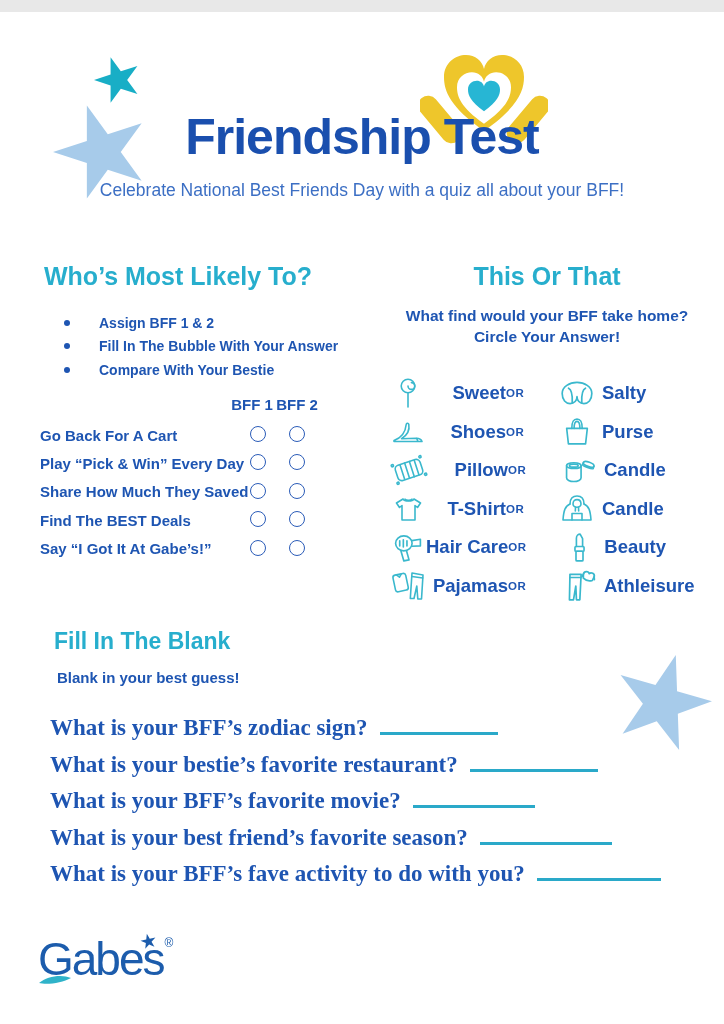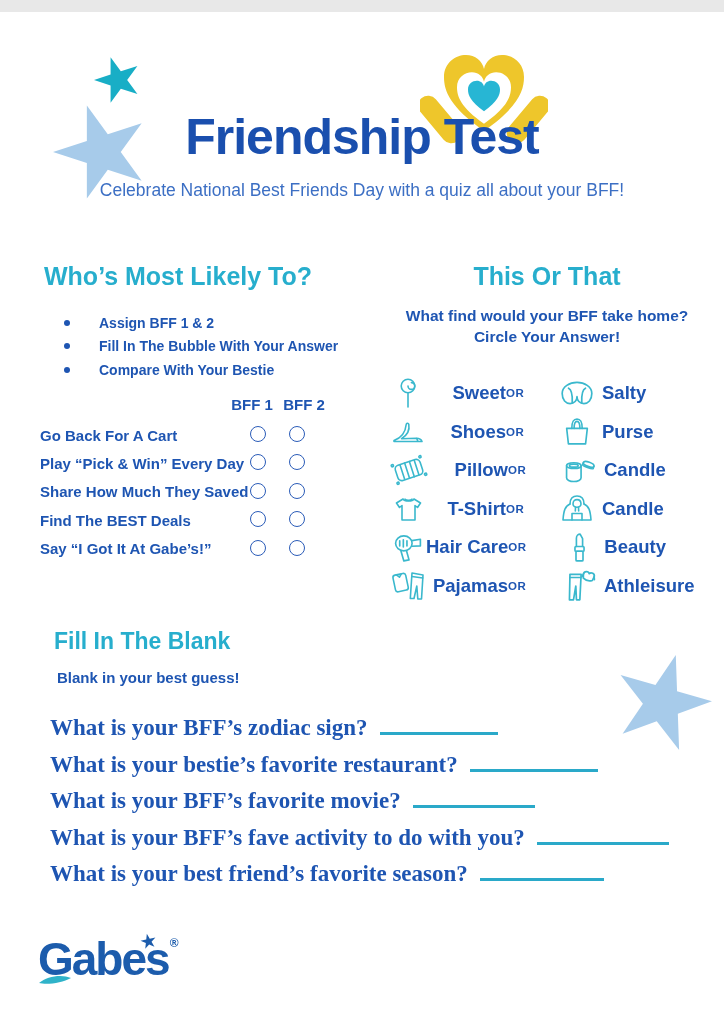--- a/index.html
+++ b/index.html
@@ -26,7 +26,7 @@
   .instr .dot{width:6px;height:6px;border-radius:50%;background:var(--body_blue,#1e55b2);
     margin-right:8px;flex:0 0 auto;}
   .bff-header{top:384px;width:44px;text-align:center;font-size:15px;font-weight:bold;}
-  .bff1-h{left:230px;} .bff2-h{left:282px;}
+  .bff1-h{left:230px;} .bff2-h{left:275px;}
   .ml-rows{left:40px;top:409px;width:290px;}
   .ml-row{position:relative;height:28.4px;display:flex;align-items:center;}
   .ml-label{font-size:15px;font-weight:bold;white-space:nowrap;}

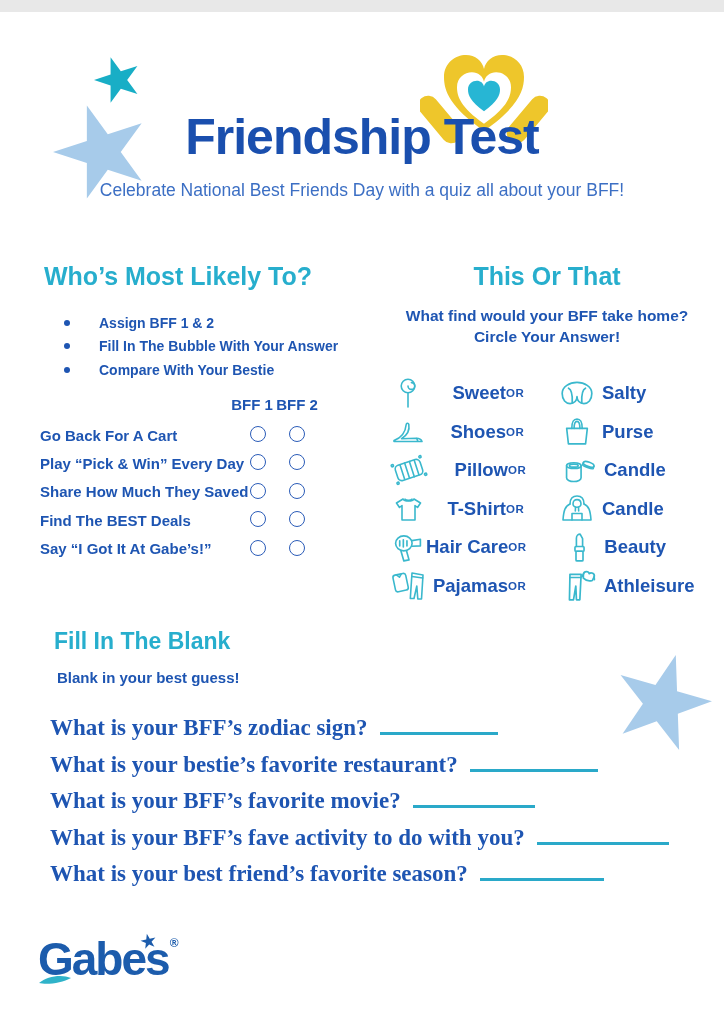--- a/index.html
+++ b/index.html
@@ -307,10 +307,10 @@
       <span class="q-text">What is your BFF’s favorite movie?</span><span class="blank"></span>
     </div>
     <div class="q-row">
+      <span class="q-text">What is your best friend’s favorite season?</span><span class="blank"></span>
+    </div>
+    <div class="q-row">
       <span class="q-text">What is your BFF’s fave activity to do with you?</span><span class="blank"></span>
-    </div>
-    <div class="q-row">
-      <span class="q-text">What is your best friend’s favorite season?</span><span class="blank"></span>
     </div>
   </div>
 

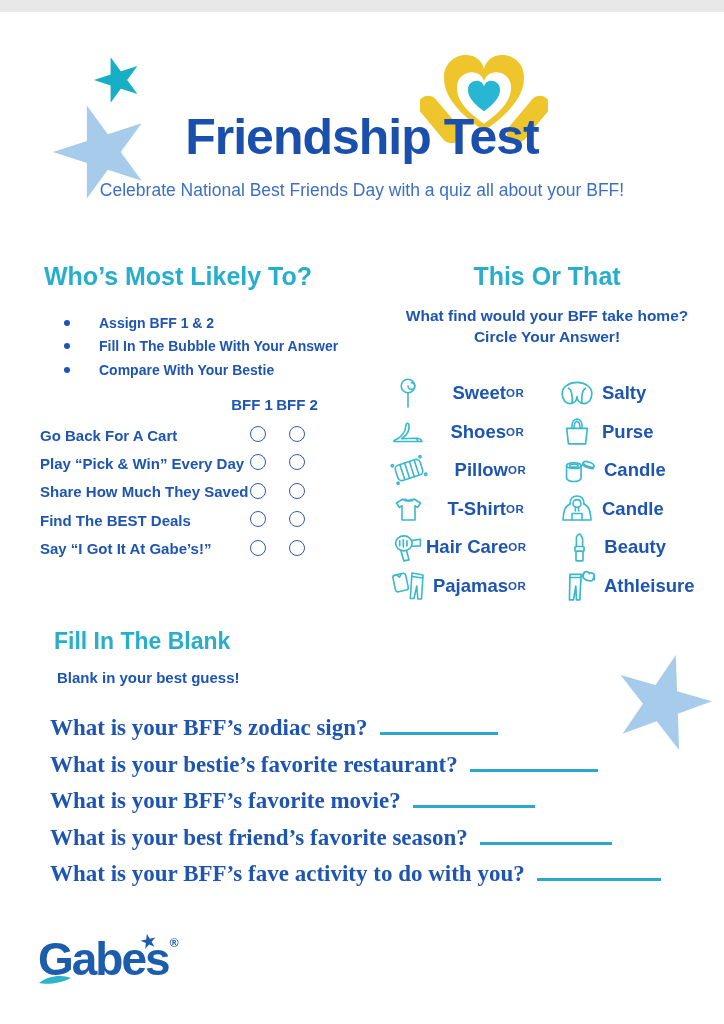--- a/index.html
+++ b/index.html
@@ -64,7 +64,7 @@
   .star-blue-bottom{left:608px;top:640px;}
 
   
-  .logo{left:38px;top:924px;font-size:46px;font-weight:bold;letter-spacing:-2px;
+  .logo{left:38px;top:924px;font-size:46px;font-weight:normal;letter-spacing:-2px;
     color:var(--brand_blue,#1c5cac);line-height:1;}
   .logo-star{position:absolute;left:102px;top:-3px;}
   .logo-wave{position:absolute;left:0px;top:38px;}

